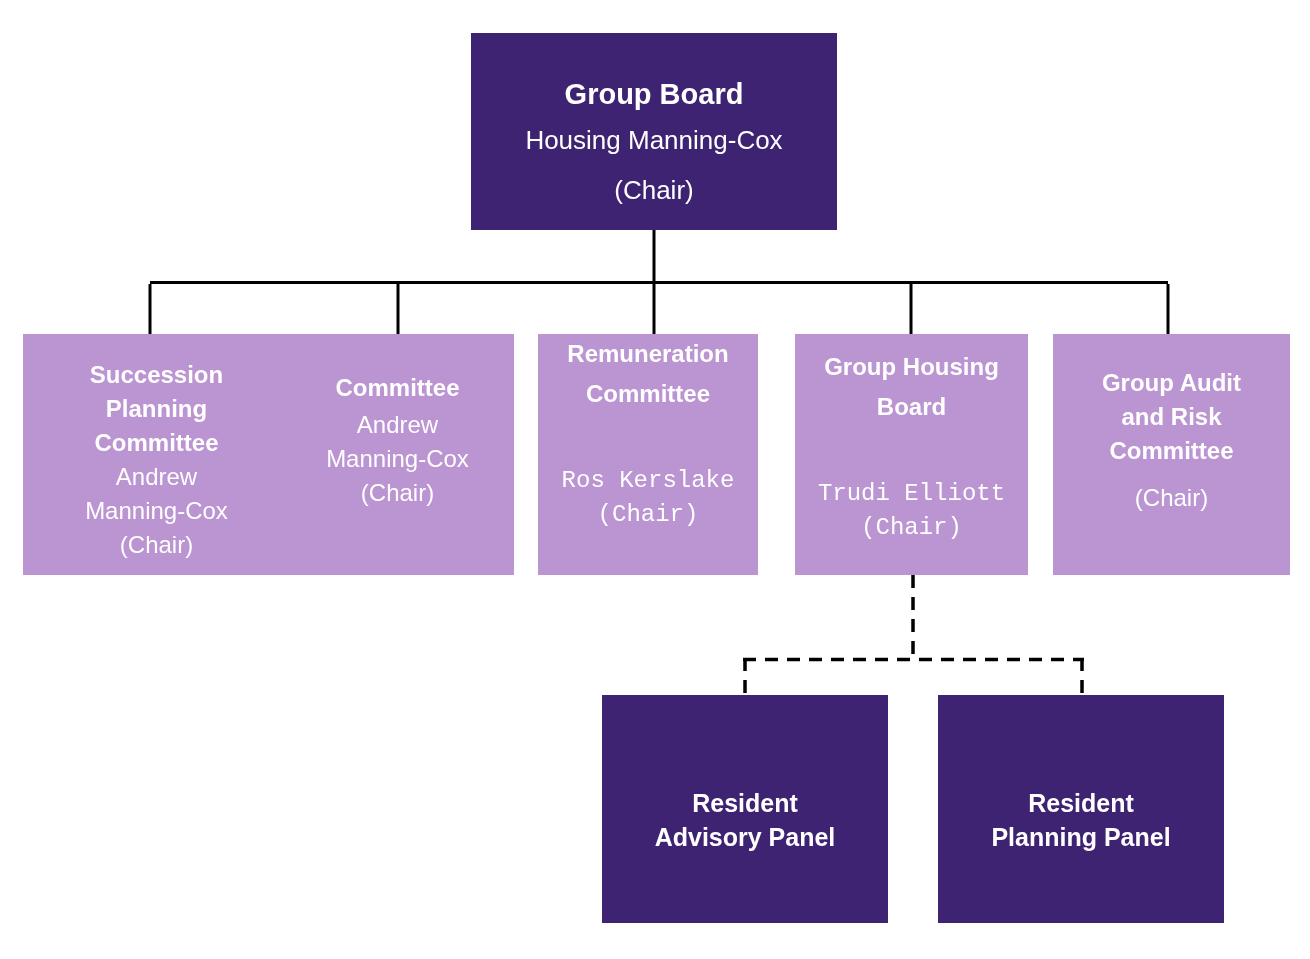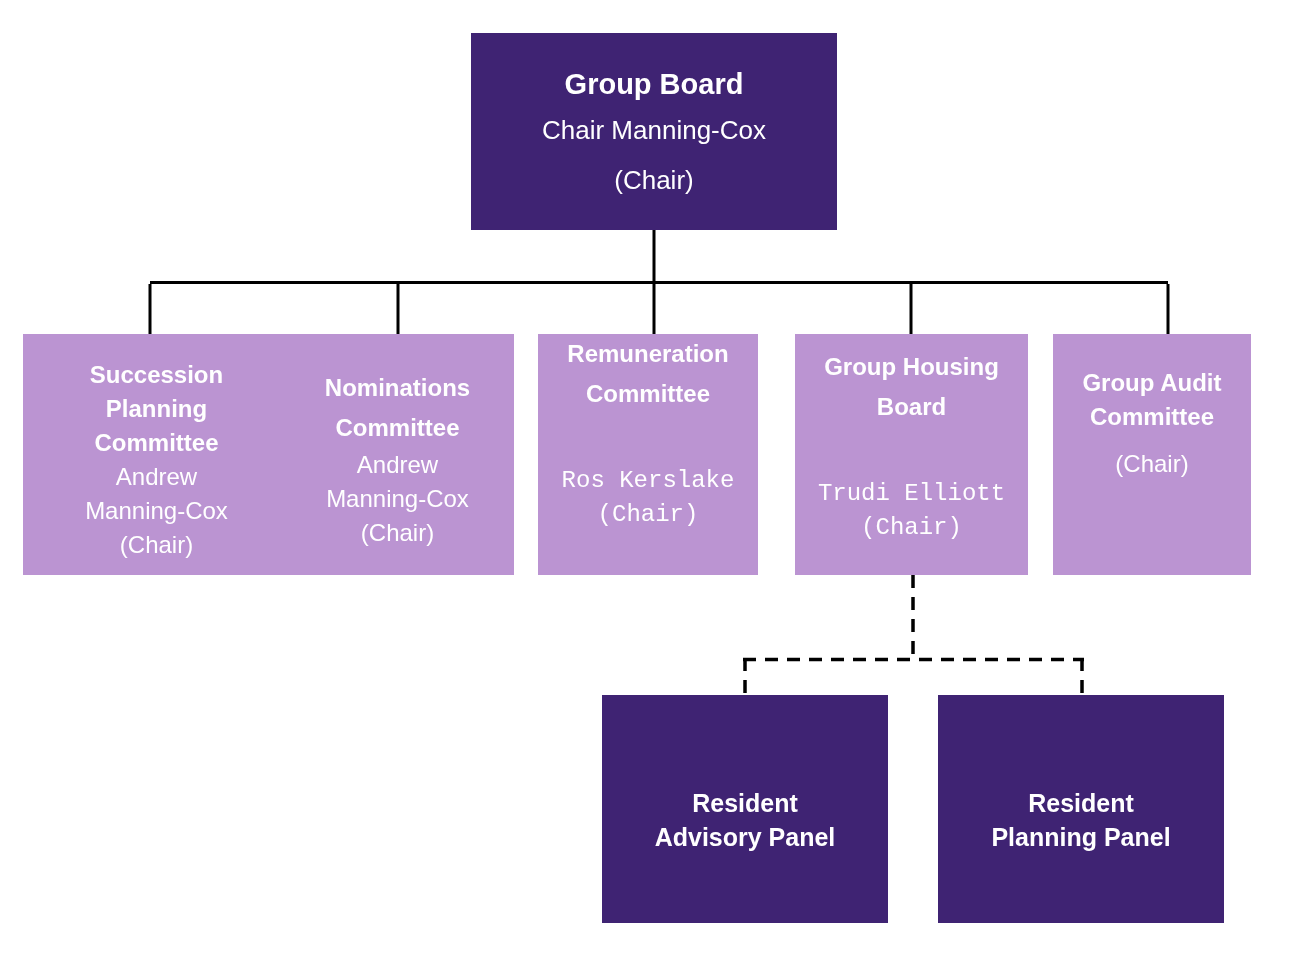--- a/index.html
+++ b/index.html
@@ -32,7 +32,7 @@
   .light{background:var(--light);}
 
   
-  .root{left:471px;top:33px;width:366px;height:197px;padding-top:30px;}
+  .root{left:471px;top:33px;width:366px;height:197px;padding-top:40px;}
   .root-title{font-size:29px;font-weight:bold;line-height:42px;}
   .root-name{font-size:26px;line-height:50px;}
   .root-role{font-size:26px;line-height:50px;}

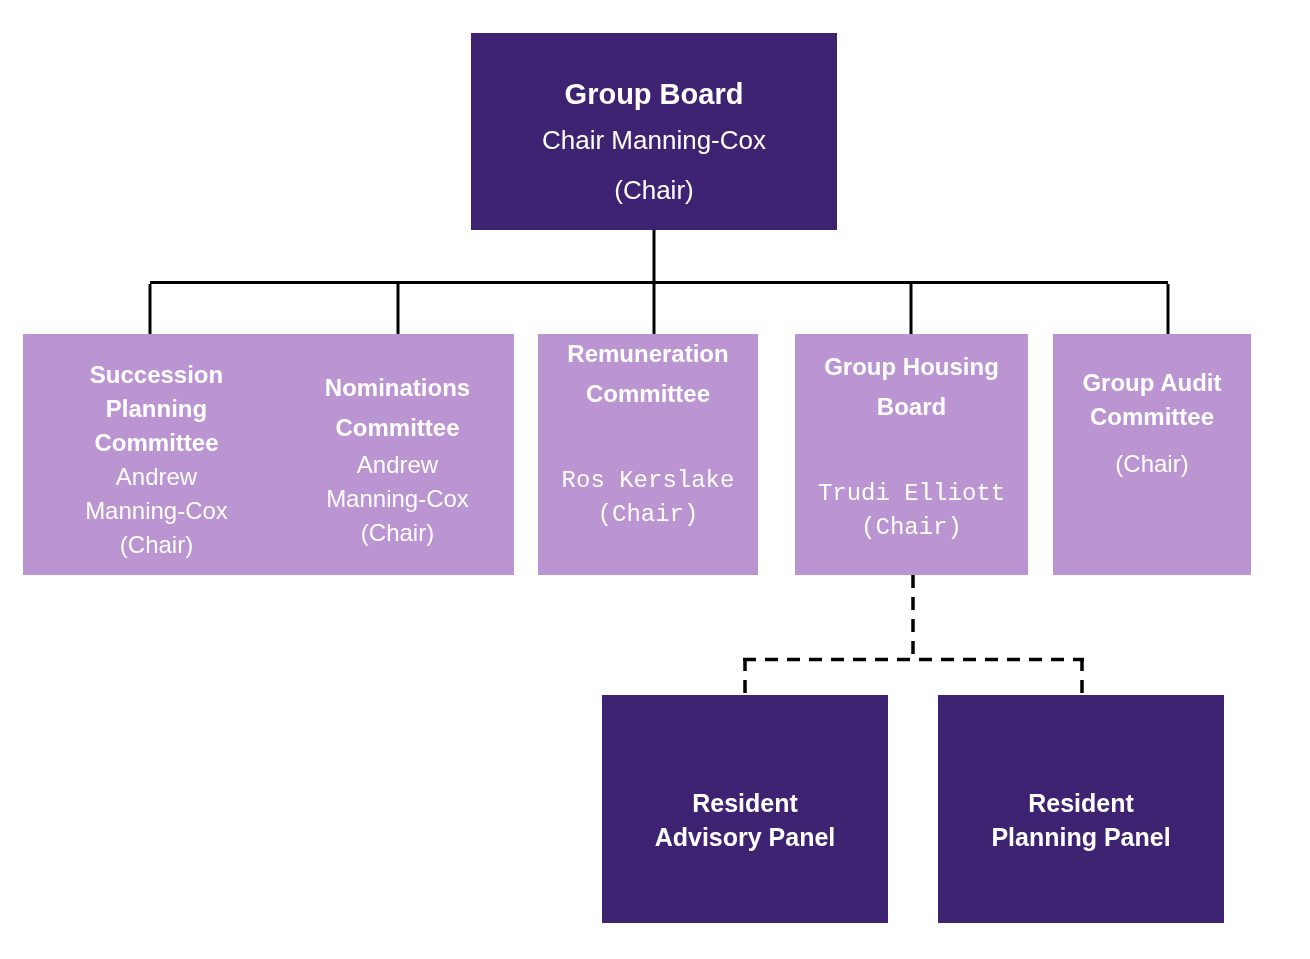--- a/index.html
+++ b/index.html
@@ -72,7 +72,7 @@
 
   <div class="box dark root">
     <div class="root-title">Group Board</div>
-    <div class="root-name">Chair Manning-Cox</div>
+    <div class="root-name">Housing Manning-Cox</div>
     <div class="root-role">(Chair)</div>
   </div>
 

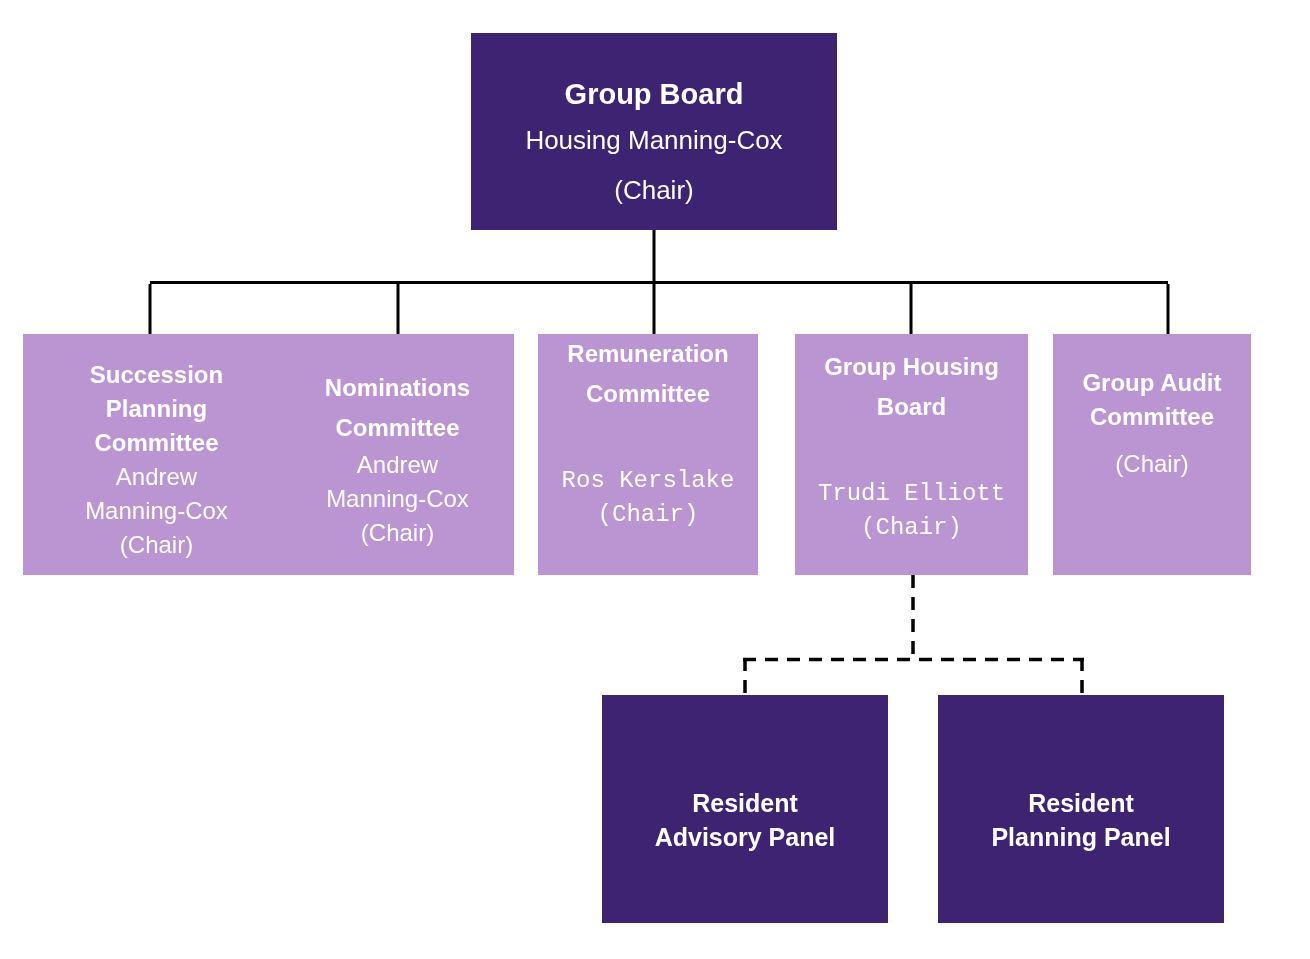--- a/index.html
+++ b/index.html
@@ -91,7 +91,6 @@
 
   <div class="box light crow b2 spaced">
     <div class="title">
-        <div>Nominations</div>
         <div>Committee</div>
       </div>
     <div class="name">

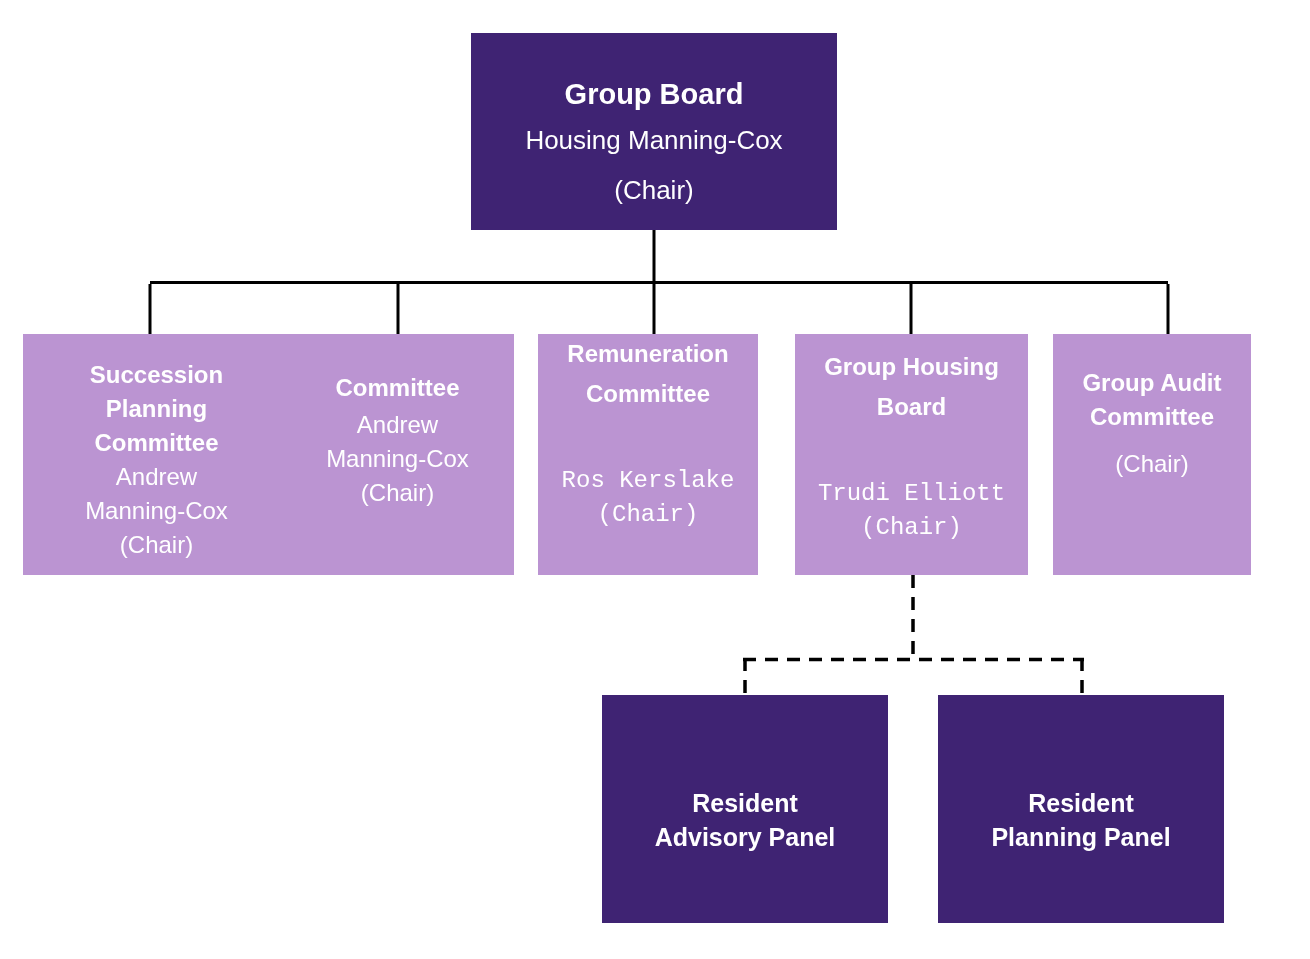--- a/index.html
+++ b/index.html
@@ -43,7 +43,7 @@
   .b2{left:281px;width:233px;padding-top:34px;}
   .b3{left:538px;width:220px;}
   .b4{left:795px;width:233px;padding-top:13px;}
-  .b5{left:1053px;width:198px;padding-top:32px;}
+  .b5{left:1053px;width:237px;padding-top:32px;}
   .box .title div{font-weight:bold;font-size:24px;line-height:34px;}
   .spaced .title div{line-height:40px;}
   .box .name div{font-size:24px;line-height:34px;}

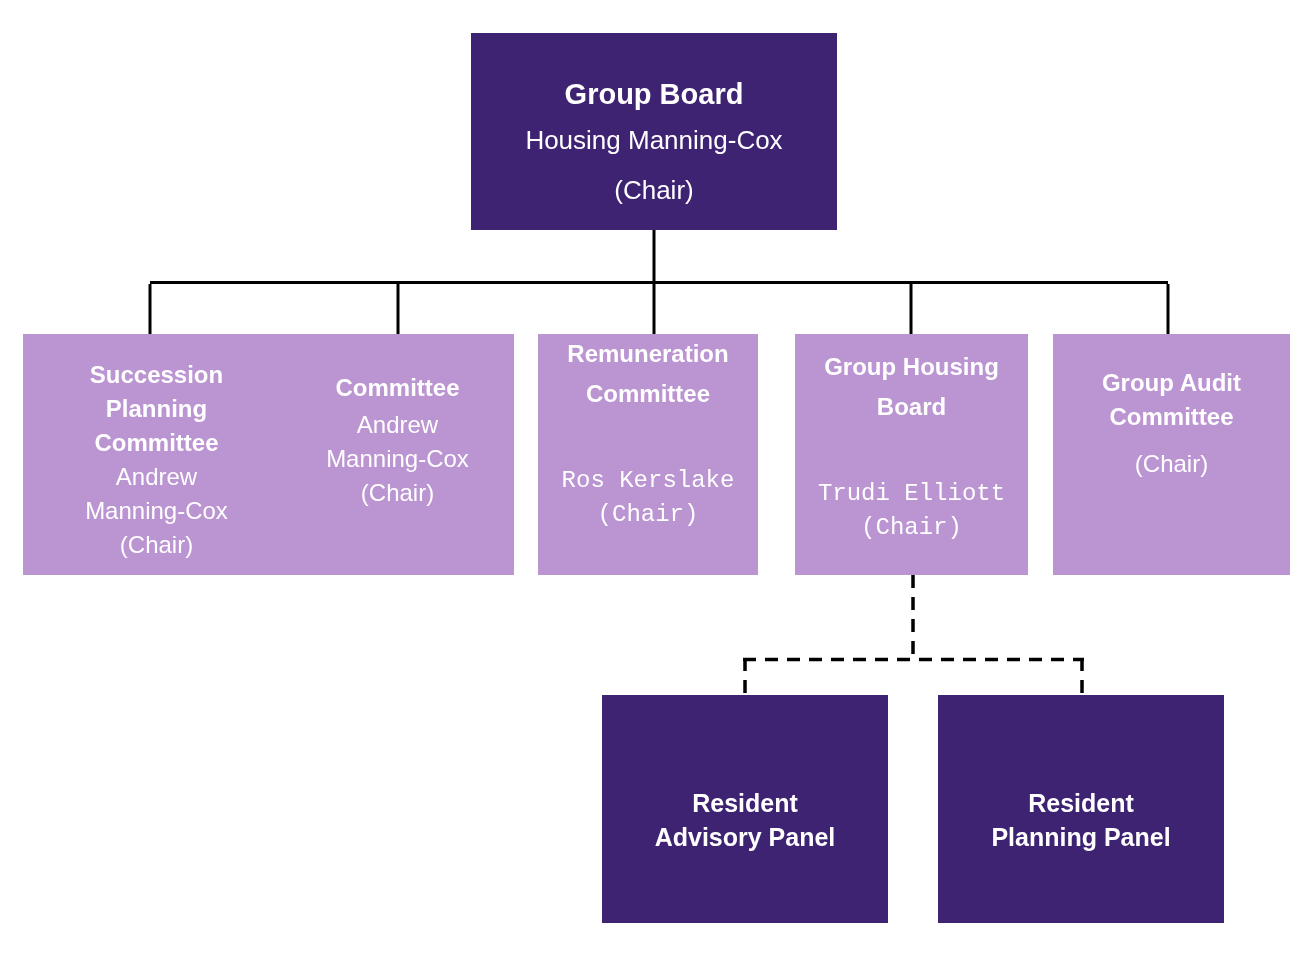--- a/index.html
+++ b/index.html
@@ -125,6 +125,7 @@
   <div class="box light crow b5 gap-sm">
     <div class="title">
         <div>Group Audit</div>
+        <div>and Risk</div>
         <div>Committee</div>
       </div>
     <div class="name">

